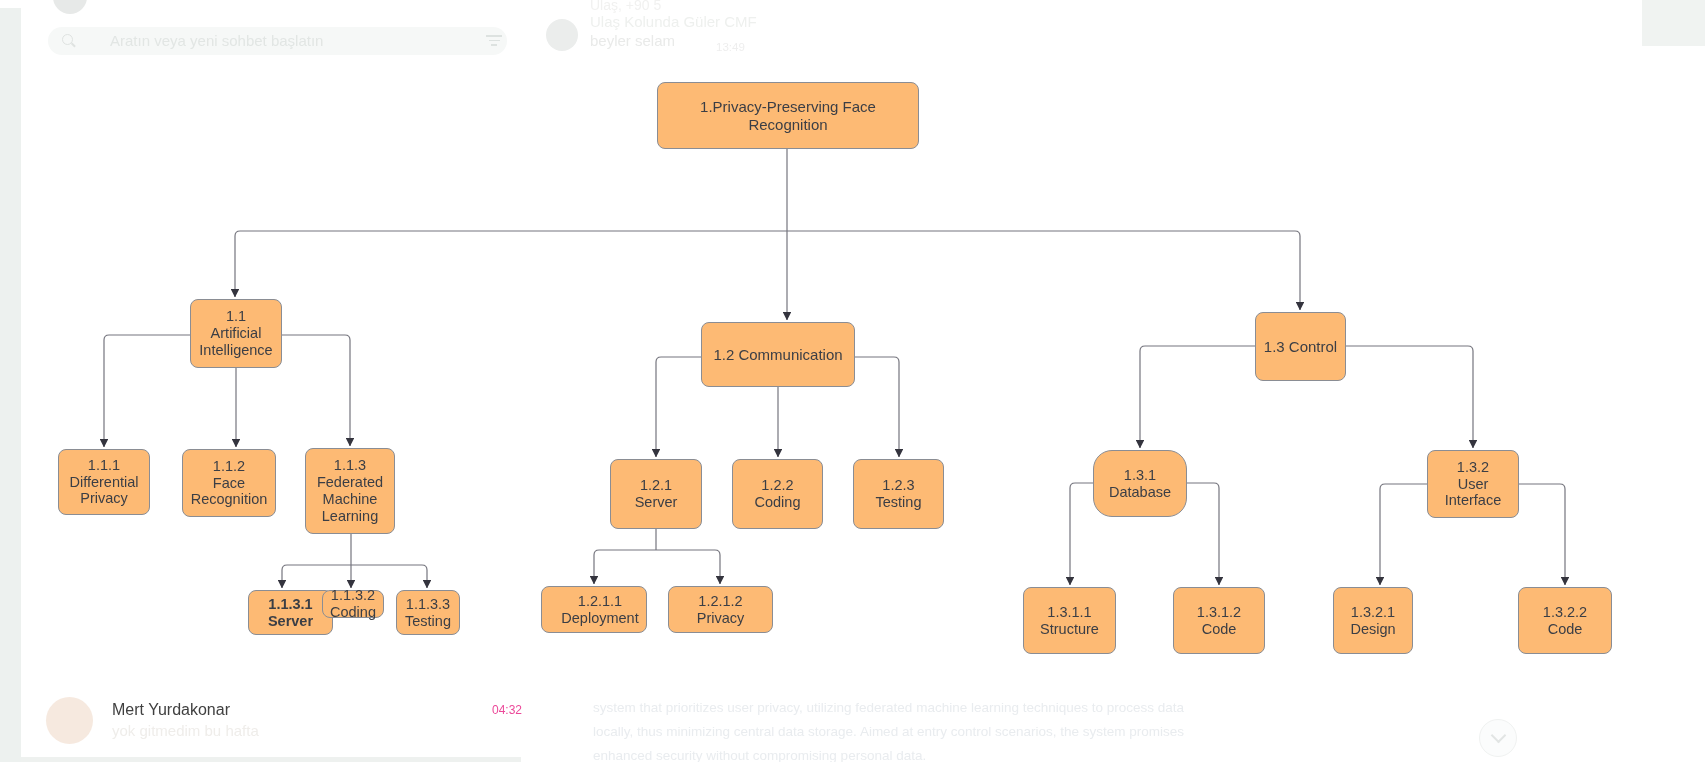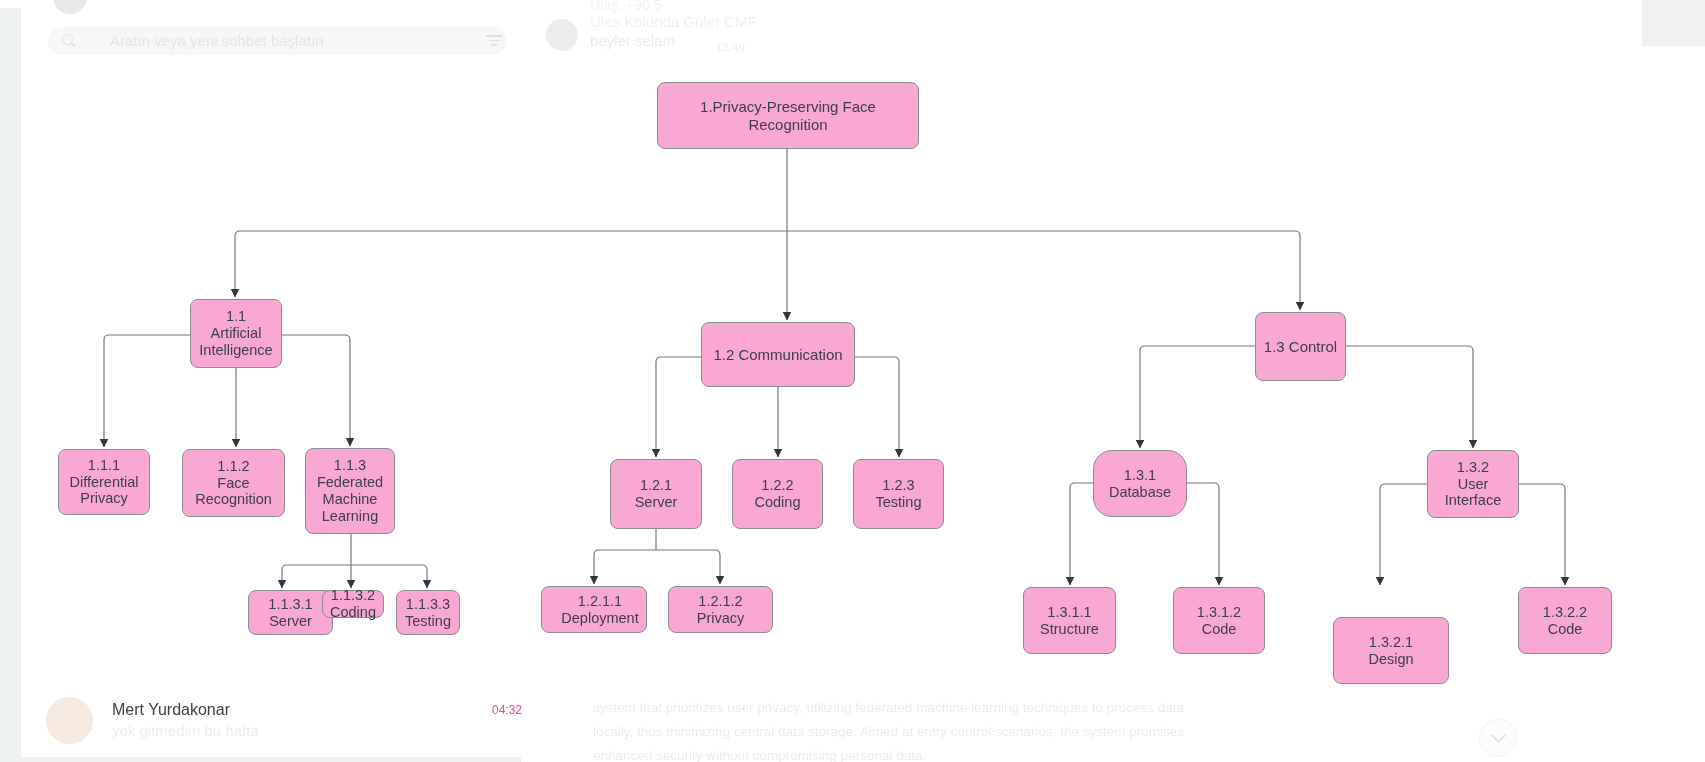--- a/index.html
+++ b/index.html
@@ -45,7 +45,7 @@
 
   
   .connectors{position:absolute;left:0;top:0;width:1705px;height:762px;}
-  .node{position:absolute;box-sizing:border-box;background:#f9a8d4;border:1px solid #8a8d94;
+  .node{position:absolute;box-sizing:border-box;background:#fdba74;border:1px solid #8a8d94;
         border-radius:8px;display:flex;align-items:center;justify-content:center;text-align:center;
         color:#3b3e45;font-size:14.5px;line-height:1.16;}
   .node span{white-space:pre-line;}

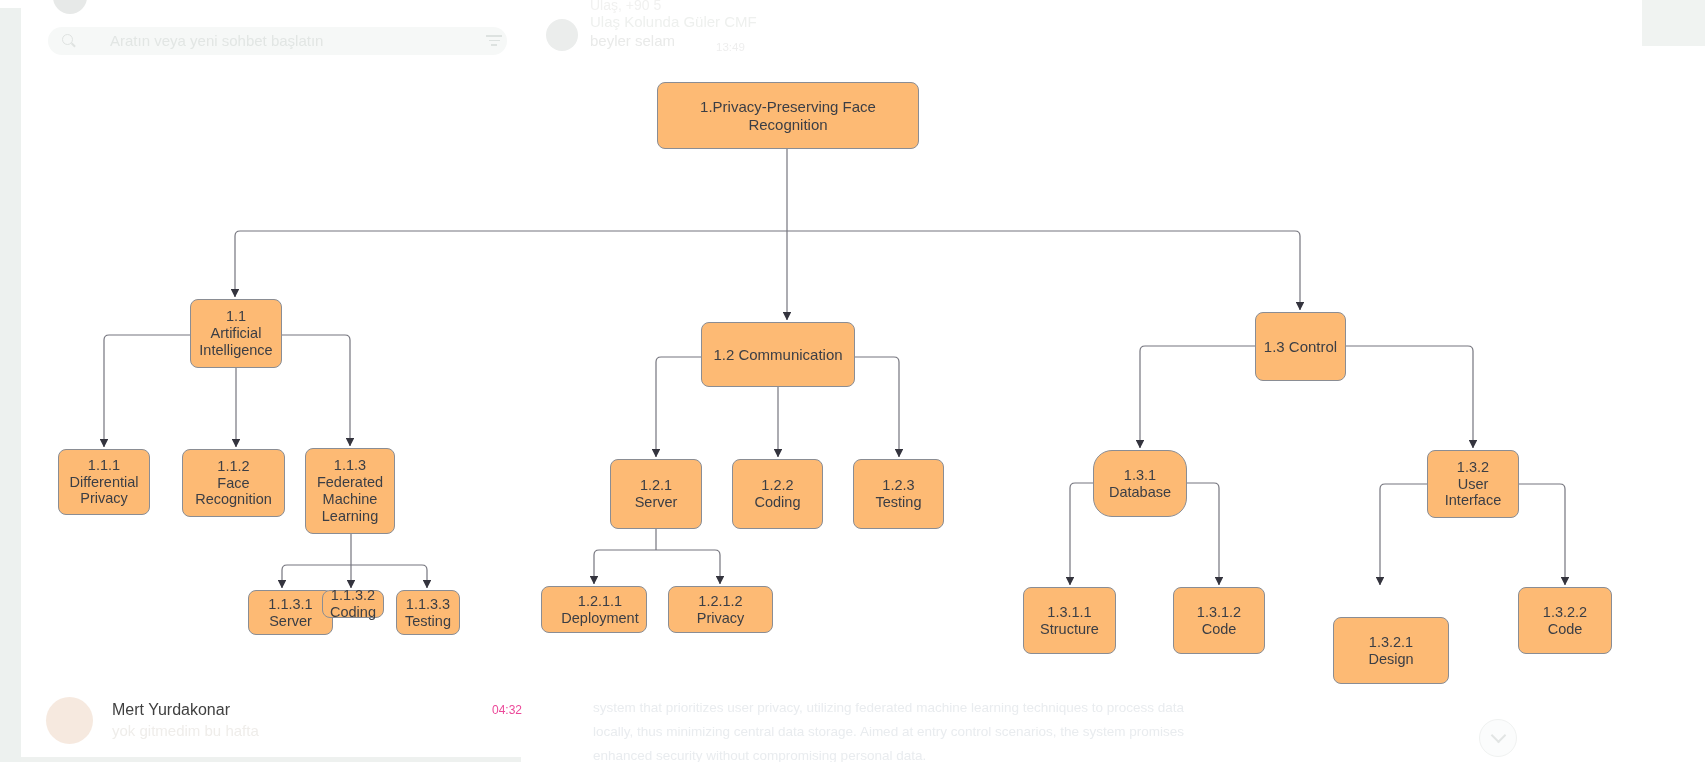--- a/index.html
+++ b/index.html
@@ -146,7 +146,7 @@
 Differential
 Privacy</span>
     </div>
-  <div class="node" style="left:182px;top:449px;width:103px;height:68px;">
+  <div class="node" style="left:182px;top:449px;width:94px;height:68px;">
     <span>1.1.2
 Face
 Recognition</span>

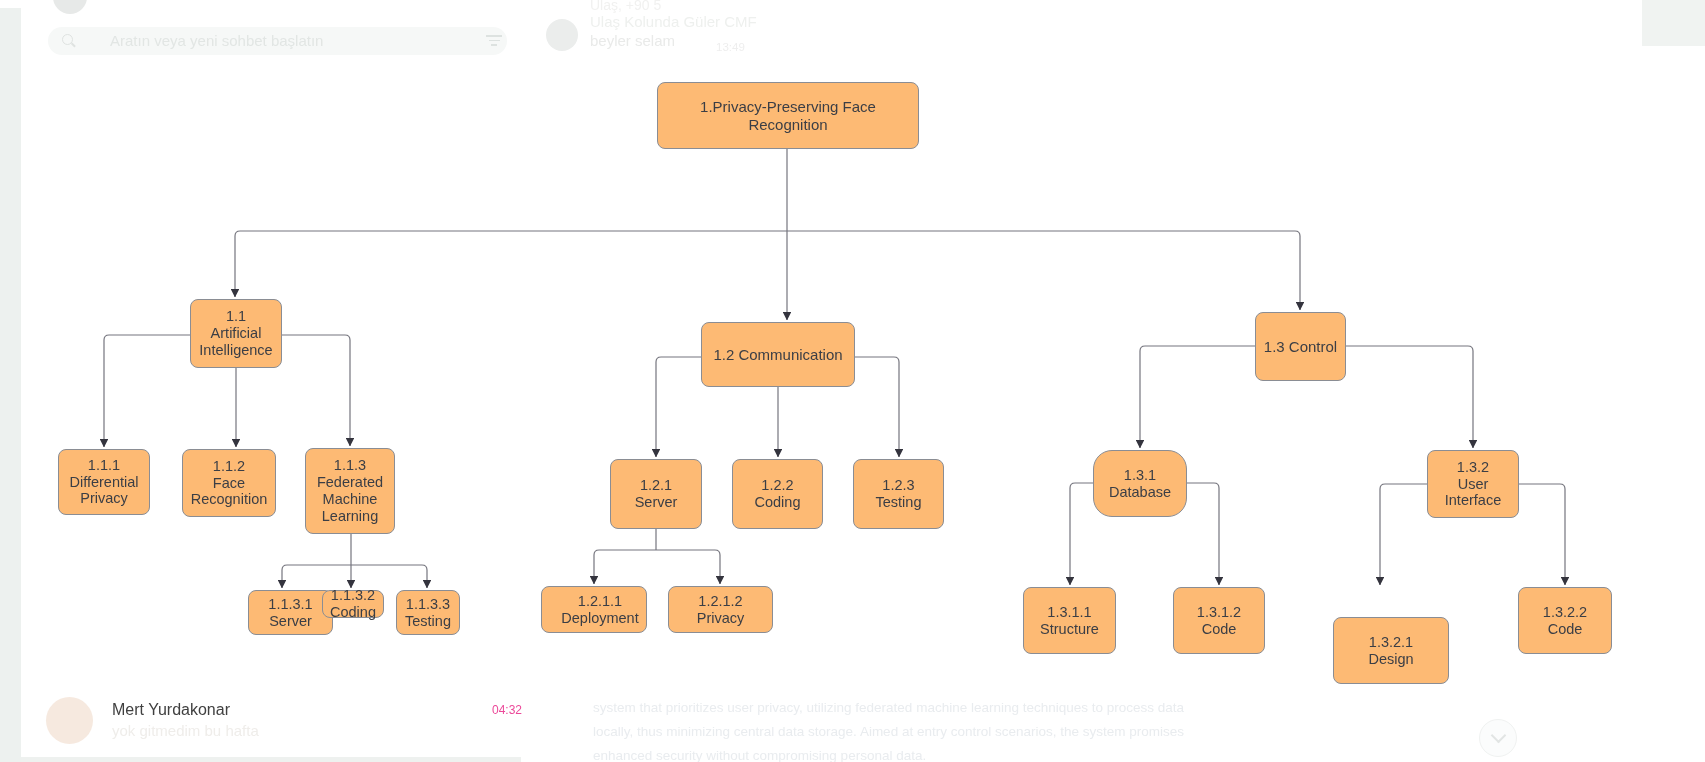--- a/index.html
+++ b/index.html
@@ -158,7 +158,7 @@
 Learning</span>
     </div>
 
-  <div class="node" style="left:248px;top:590px;width:85px;height:45px;">
+  <div class="node" style="left:248px;top:590px;width:85px;height:45px;font-weight:bold;">
     <span>1.1.3.1
 Server</span>
     </div>

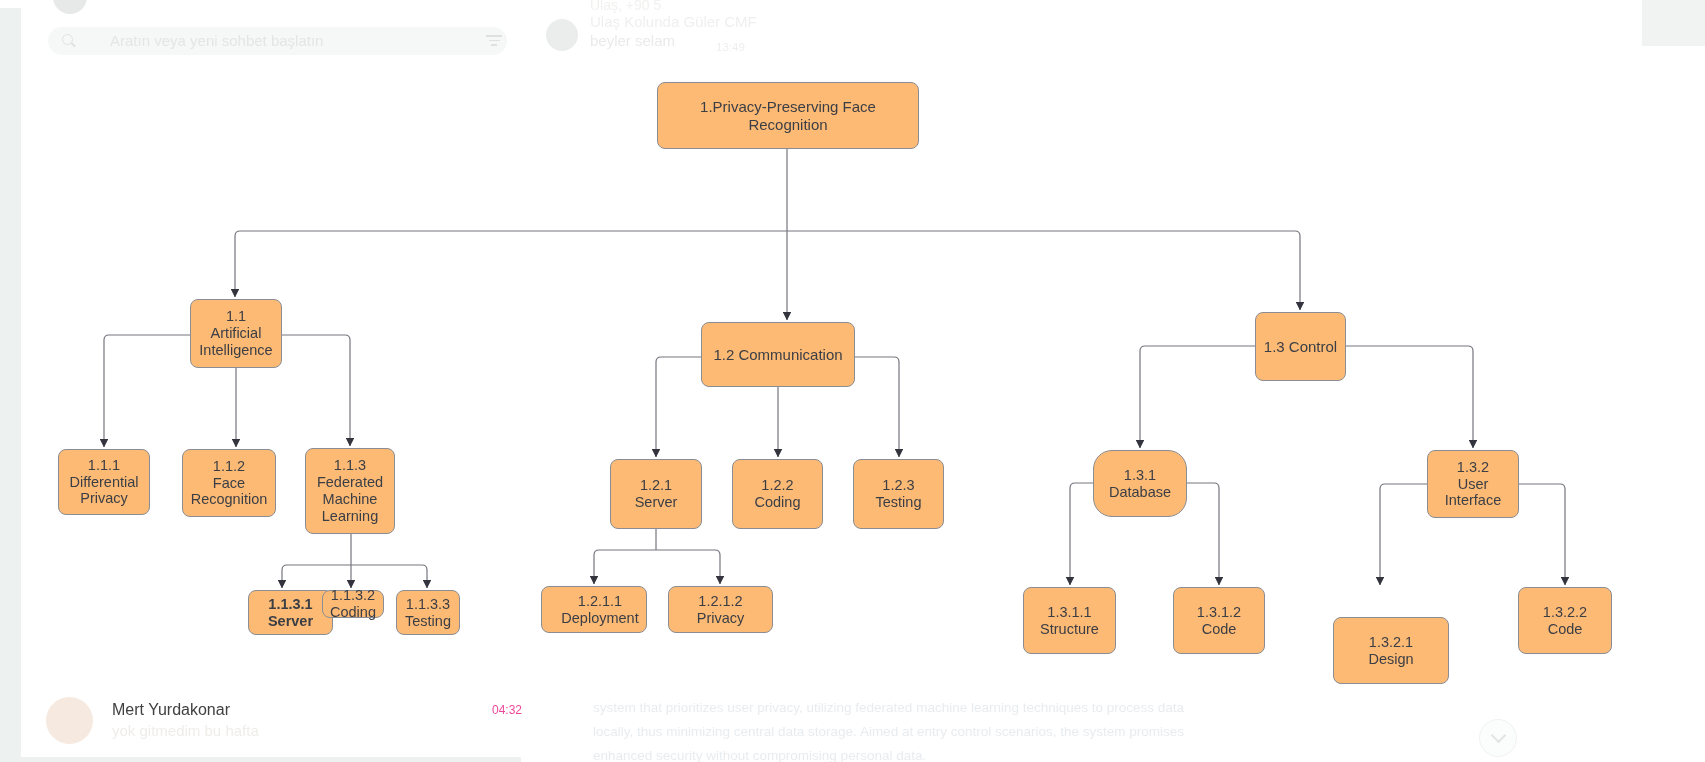--- a/index.html
+++ b/index.html
@@ -211,7 +211,7 @@
     <span>1.3.1.2
 Code</span>
     </div>
-  <div class="node" style="left:1333px;top:587px;width:116px;height:67px;margin-top:30px;">
+  <div class="node" style="left:1333px;top:587px;width:80px;height:67px;">
     <span>1.3.2.1
 Design</span>
     </div>

